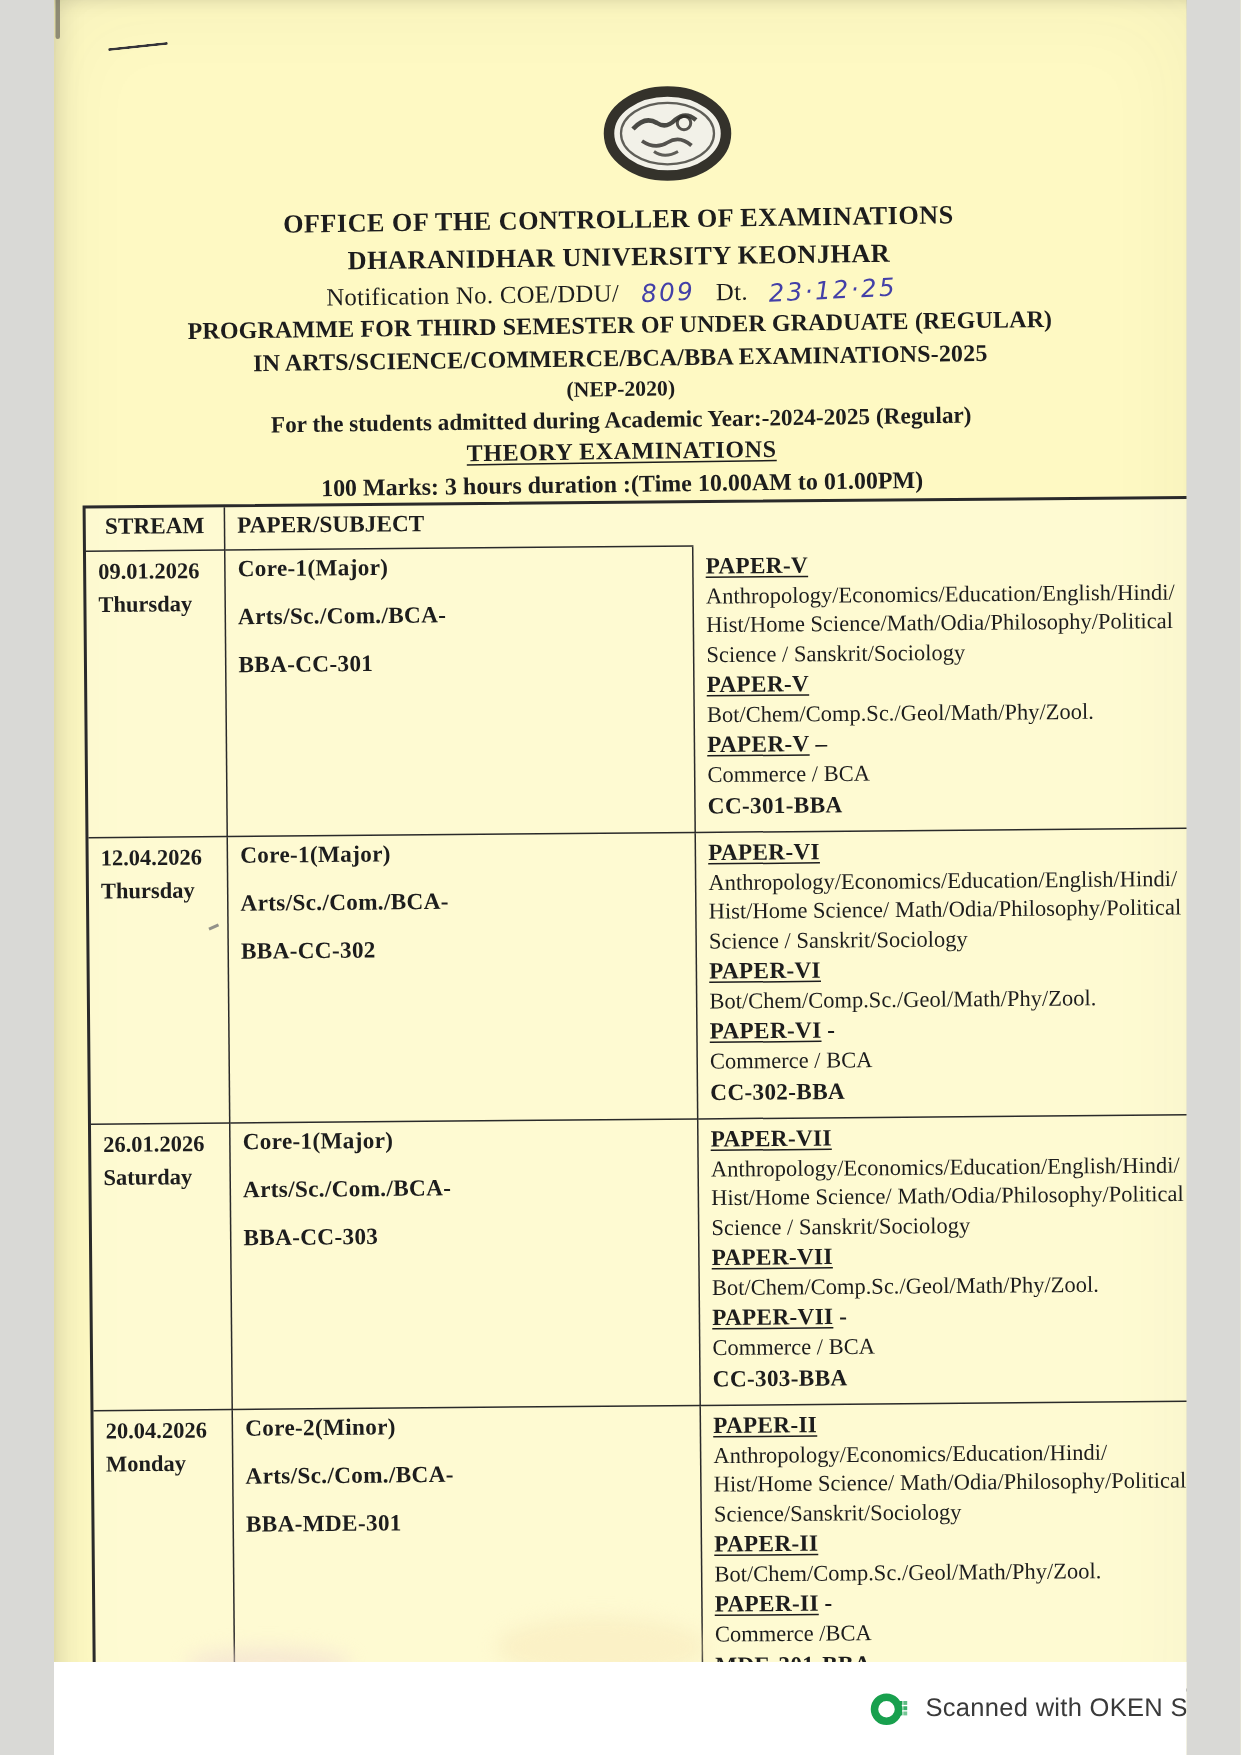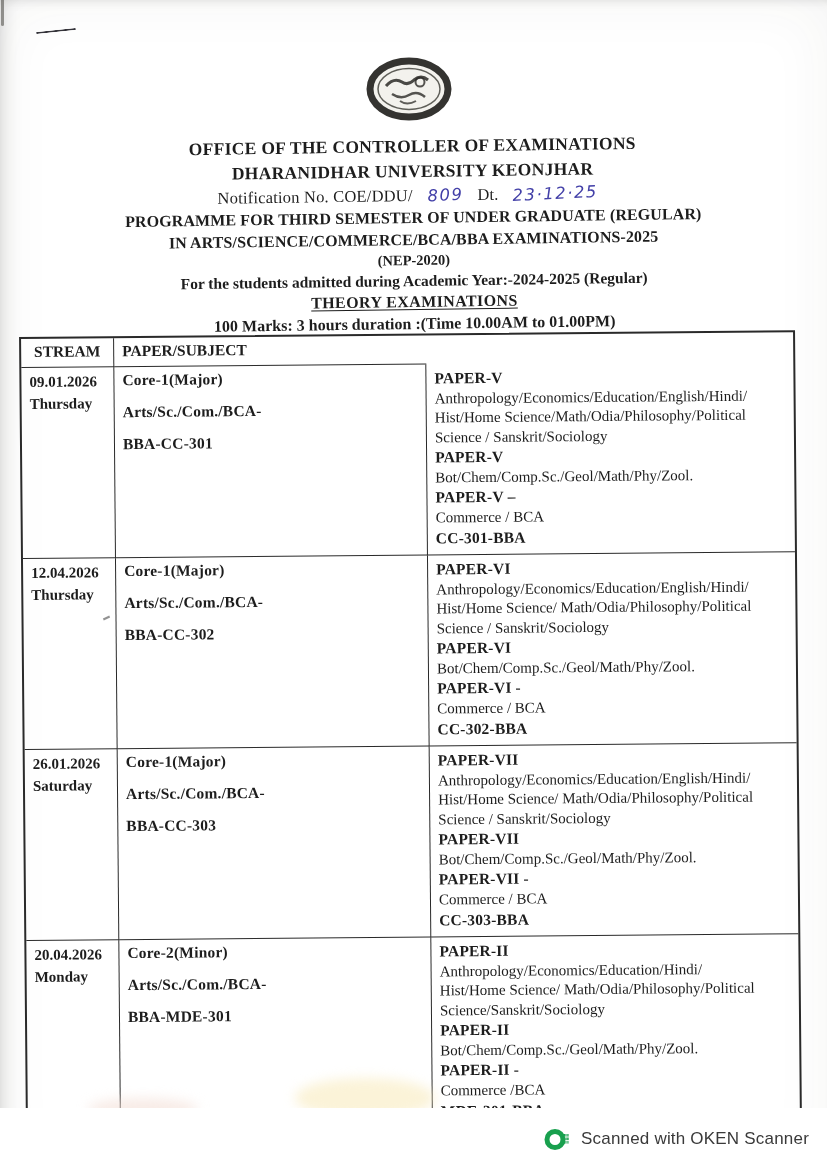--- a/index.html
+++ b/index.html
@@ -5,9 +5,9 @@
   html,body{margin:0;padding:0;background:#d9d9d6;}
   .scan{
     position:relative;
-    width:827px;height:1170px;
+    width:755px;height:1170px;
     margin:0 auto;
-    background:#ffffff;
+    background:#fef9c3;
     overflow:hidden;
     font-family:"Liberation Serif", serif;
     color:#1d1d1d;

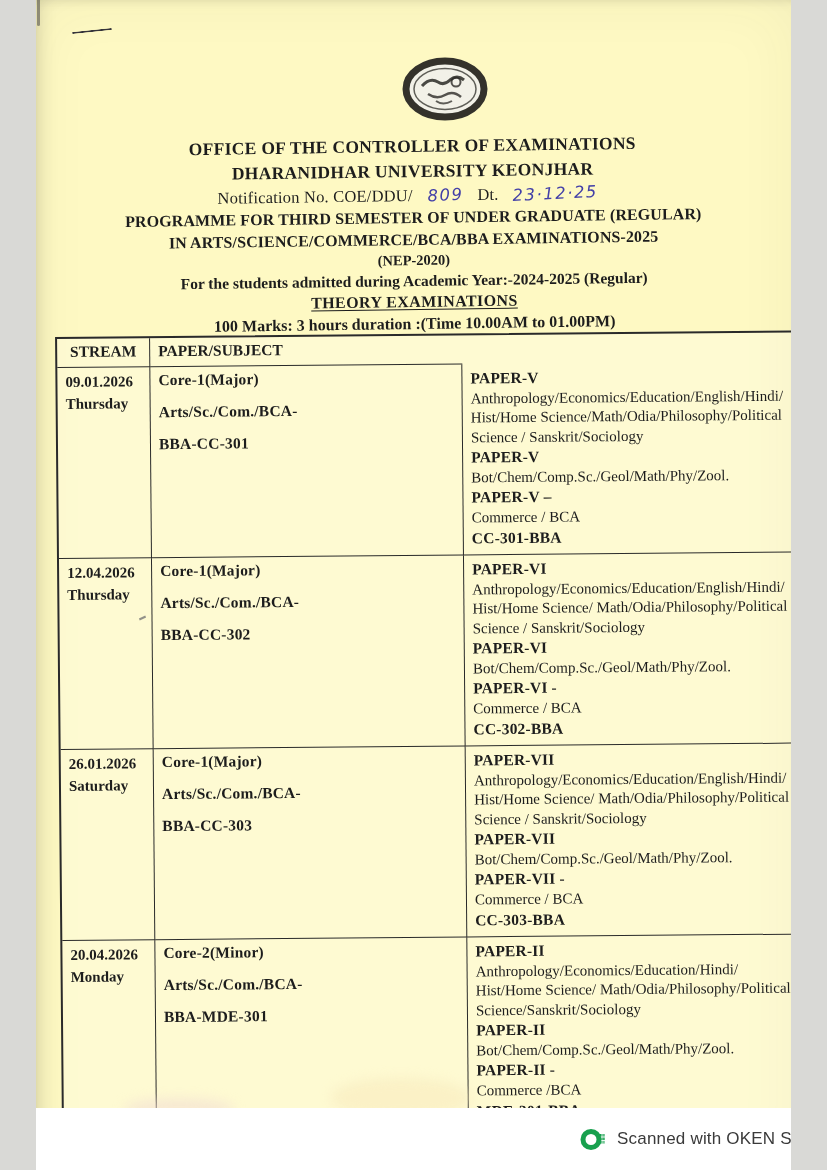--- a/index.html
+++ b/index.html
@@ -52,7 +52,7 @@
   .c-stream{font-weight:bold;font-size:15.5px;padding-top:6px;padding-left:12px;}
   .c-stream .s-line{margin-bottom:14px;letter-spacing:.2px;}
   .c-paper{font-size:15px;line-height:1.3;padding-top:3px;}
-  .p-title{font-weight:bold;font-size:15.5px;text-underline-offset:2px;letter-spacing:.2px;}
+  .p-title{font-weight:bold;font-size:15.5px;text-decoration:underline;text-underline-offset:2px;letter-spacing:.2px;}
   .p-suffix{font-weight:bold;font-size:15.5px;}
   .p-body{white-space:pre-line;}
   .p-code{font-weight:bold;font-size:15.5px;margin-top:1px;letter-spacing:.2px;}

